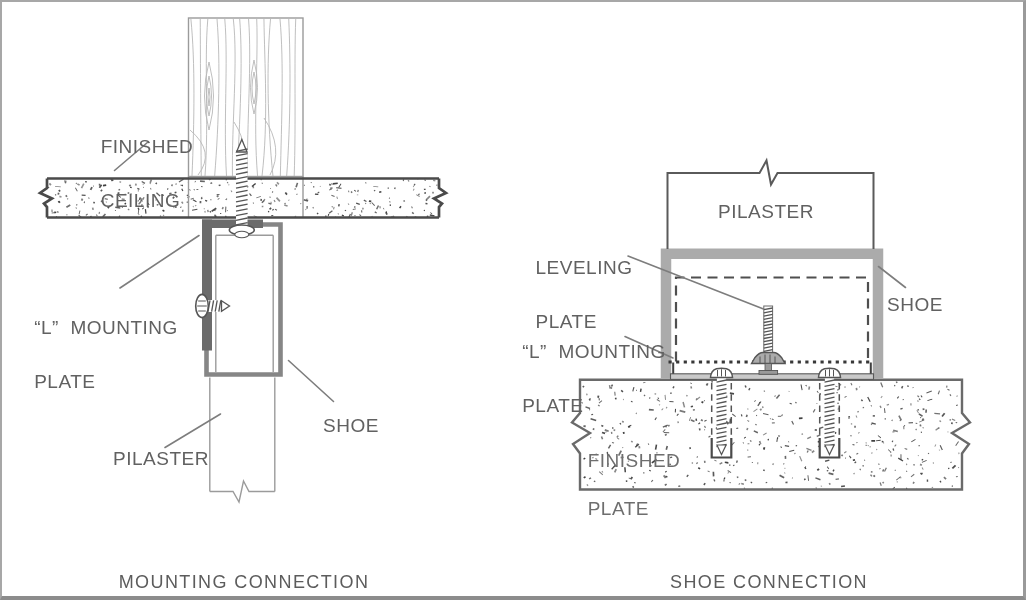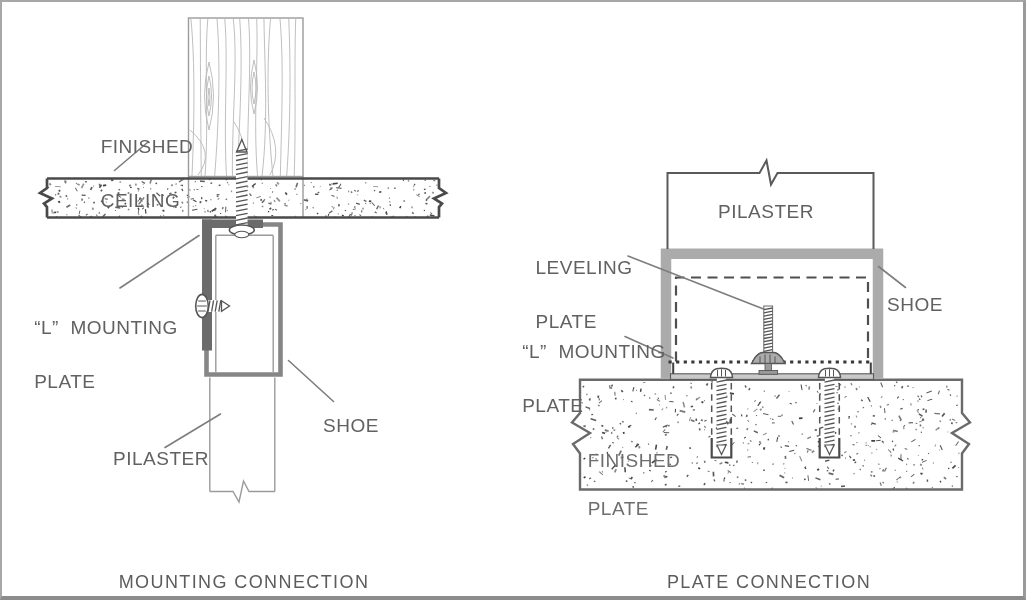--- a/index.html
+++ b/index.html
@@ -1075,7 +1075,7 @@
 </div>
 
 <div class="cap" style="left:767px;top:520px;">
-  <div>PLATE CONNECTION</div>
+  <div>SHOE CONNECTION</div>
   
 </div>
 

